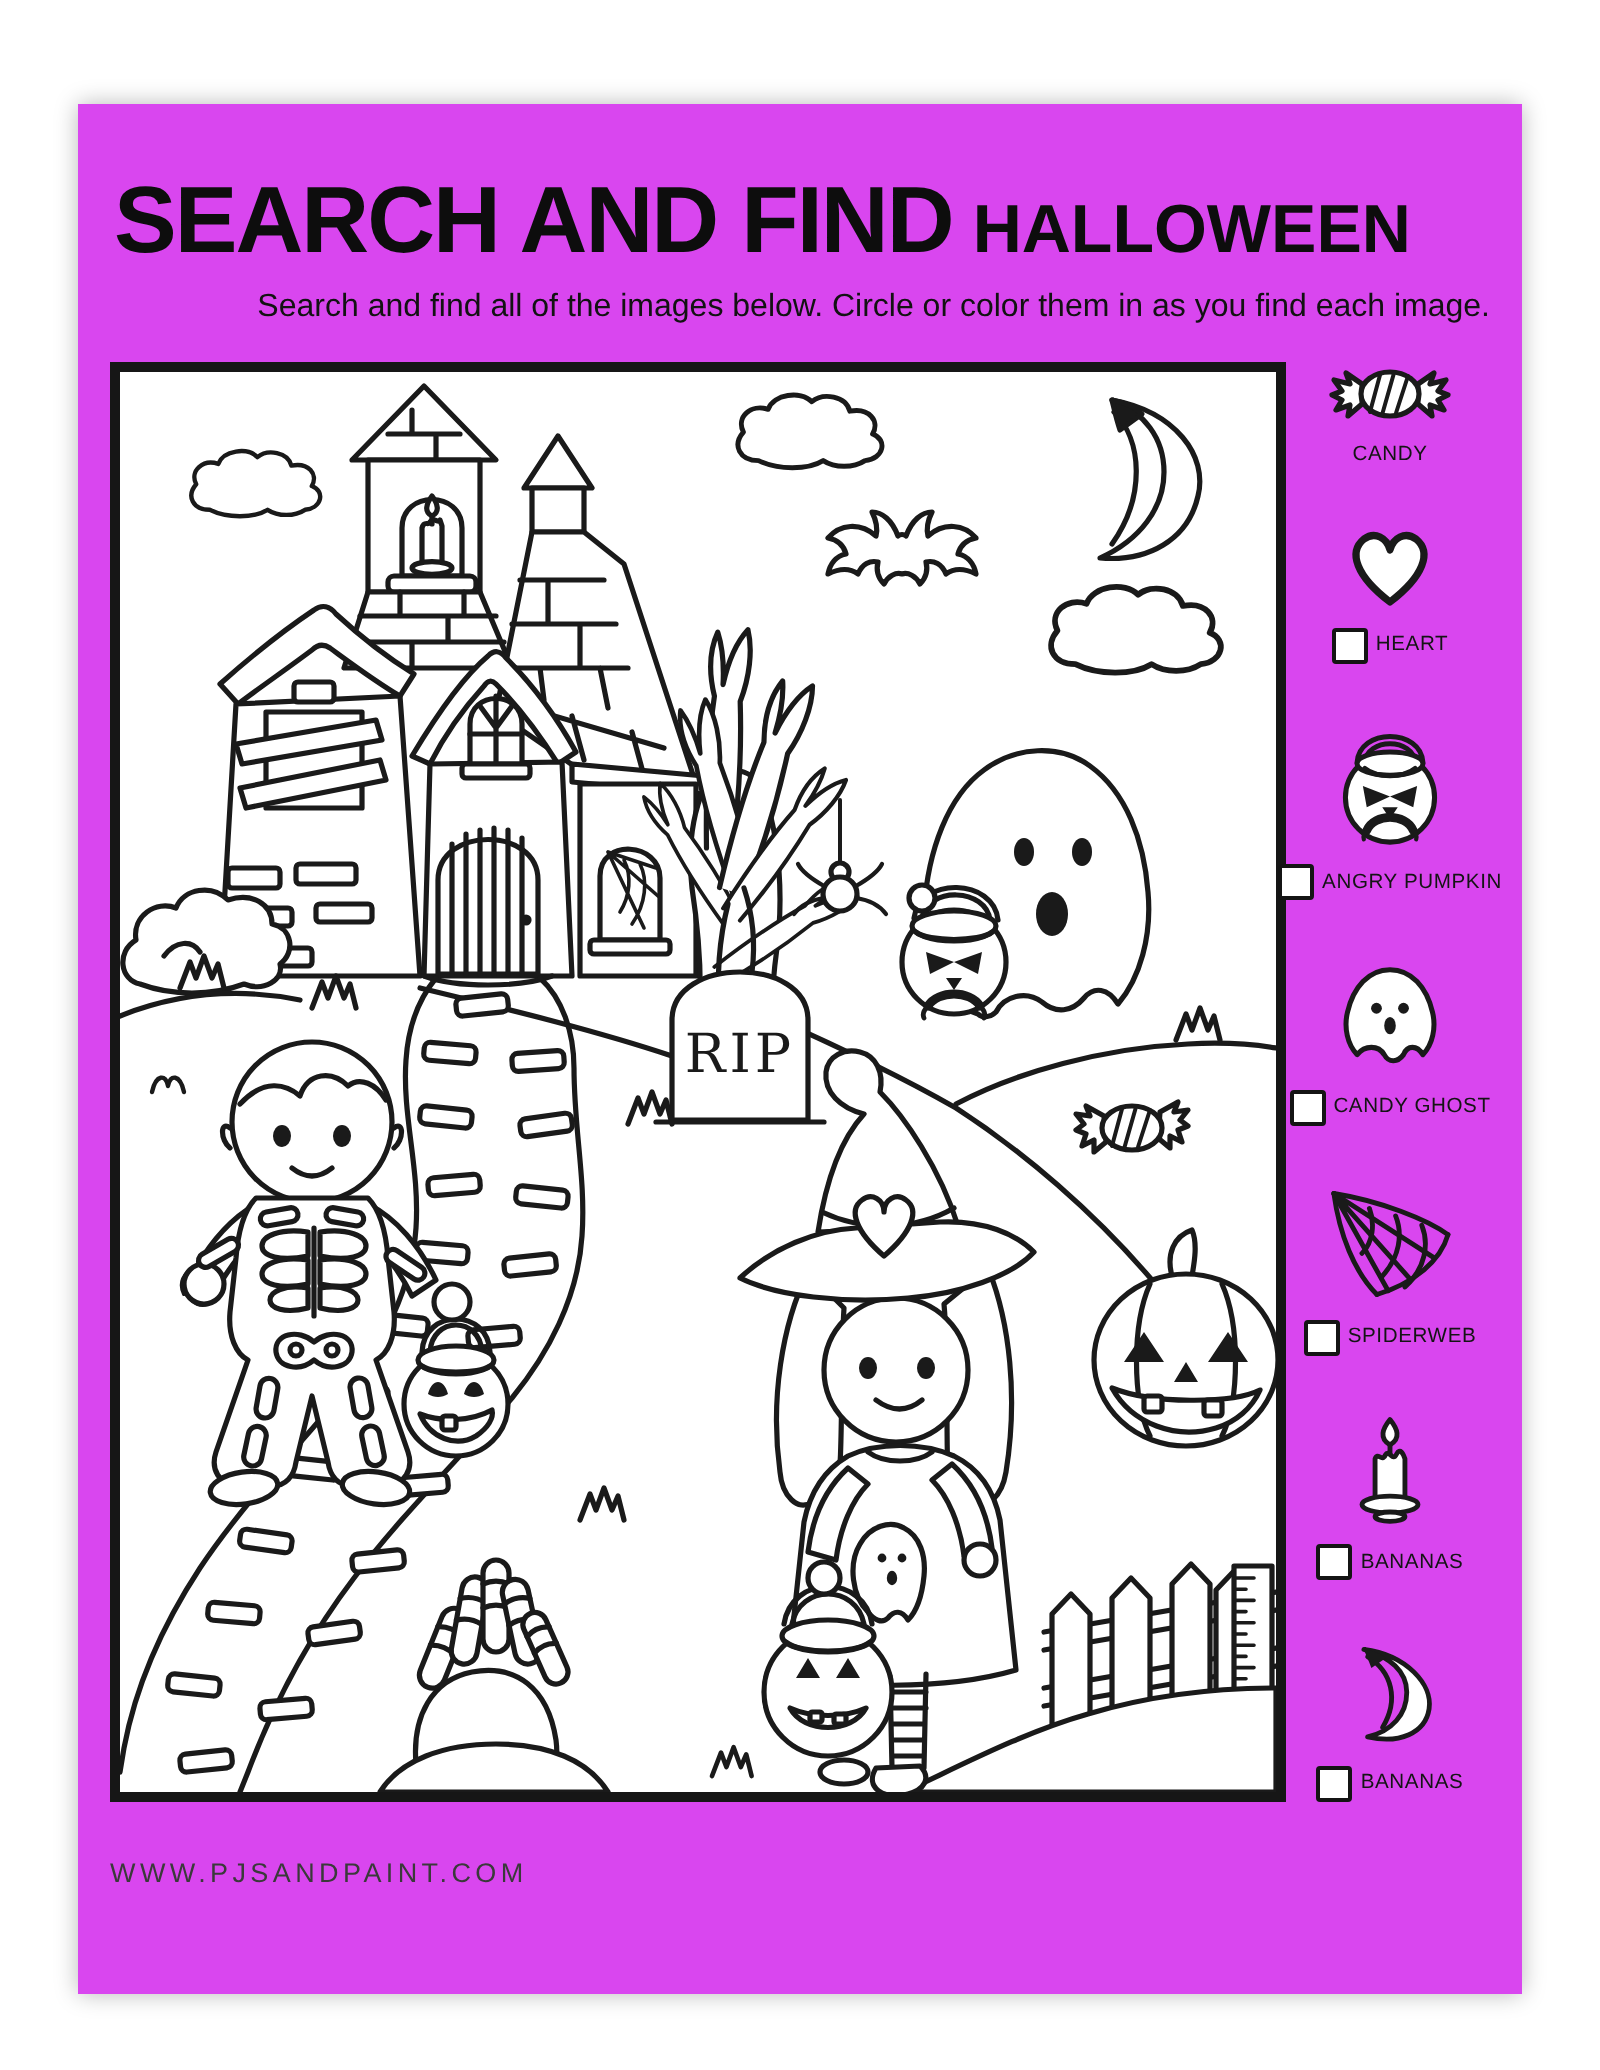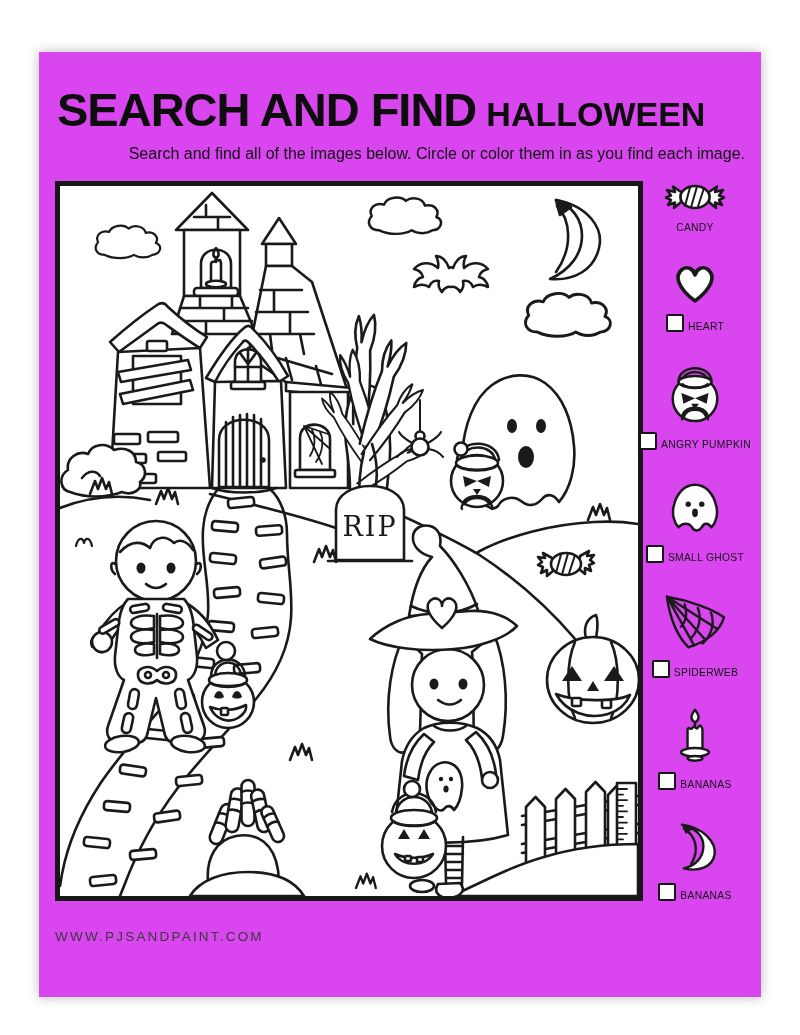--- a/index.html
+++ b/index.html
@@ -16,7 +16,7 @@
   .sidebar{width:100px;height:720px;margin-left:2px;display:flex;flex-direction:column;
            justify-content:space-between;align-items:center;}
   .side-item{display:flex;flex-direction:column;align-items:center;}
-  .side-label-row{display:flex;align-items:flex-end;margin-top:9px;white-space:nowrap;}
+  .side-label-row{display:flex;align-items:center;margin-top:9px;white-space:nowrap;}
   .cb{width:14px;height:14px;border:2.2px solid #141414;border-radius:2px;background:#fff;
       display:inline-block;margin-right:4px;flex:0 0 auto;}
   .side-label{font-size:10.3px;letter-spacing:.3px;color:#141414;}

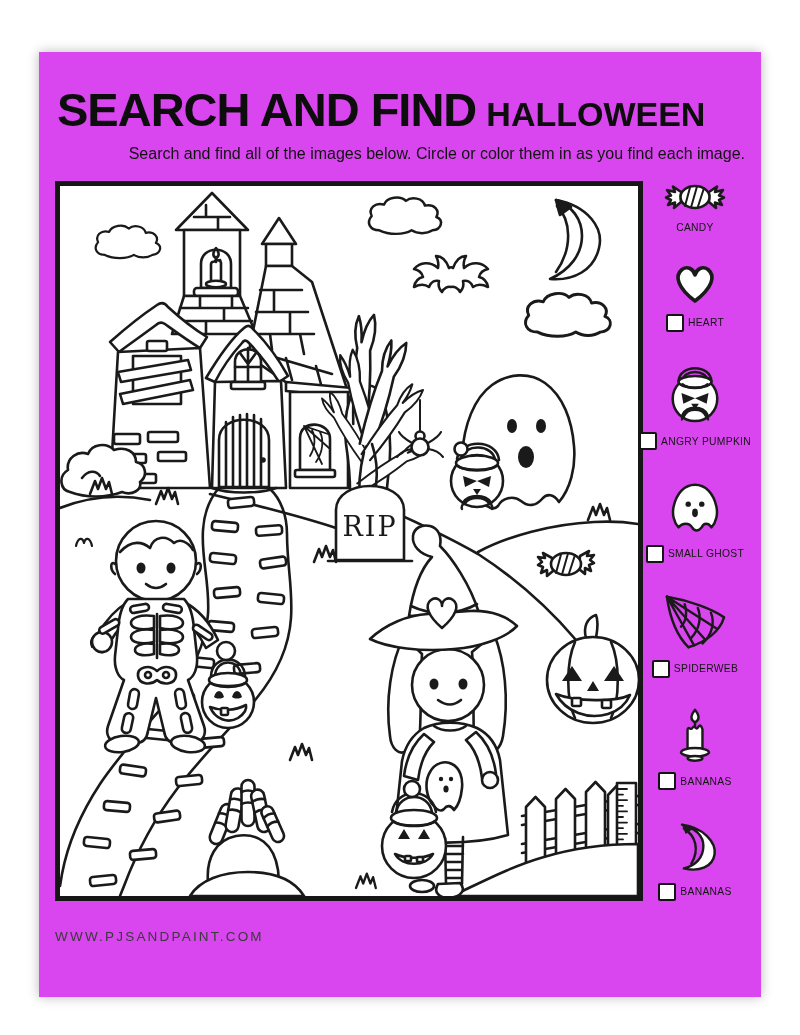--- a/index.html
+++ b/index.html
@@ -404,7 +404,7 @@
           </svg>
         <div class="side-label-row">
             <span class="cb"></span>
-            <span class="side-label">SMALL GHOST</span>
+            <span class="side-label">CANDY GHOST</span>
           </div>
       </div>
 

